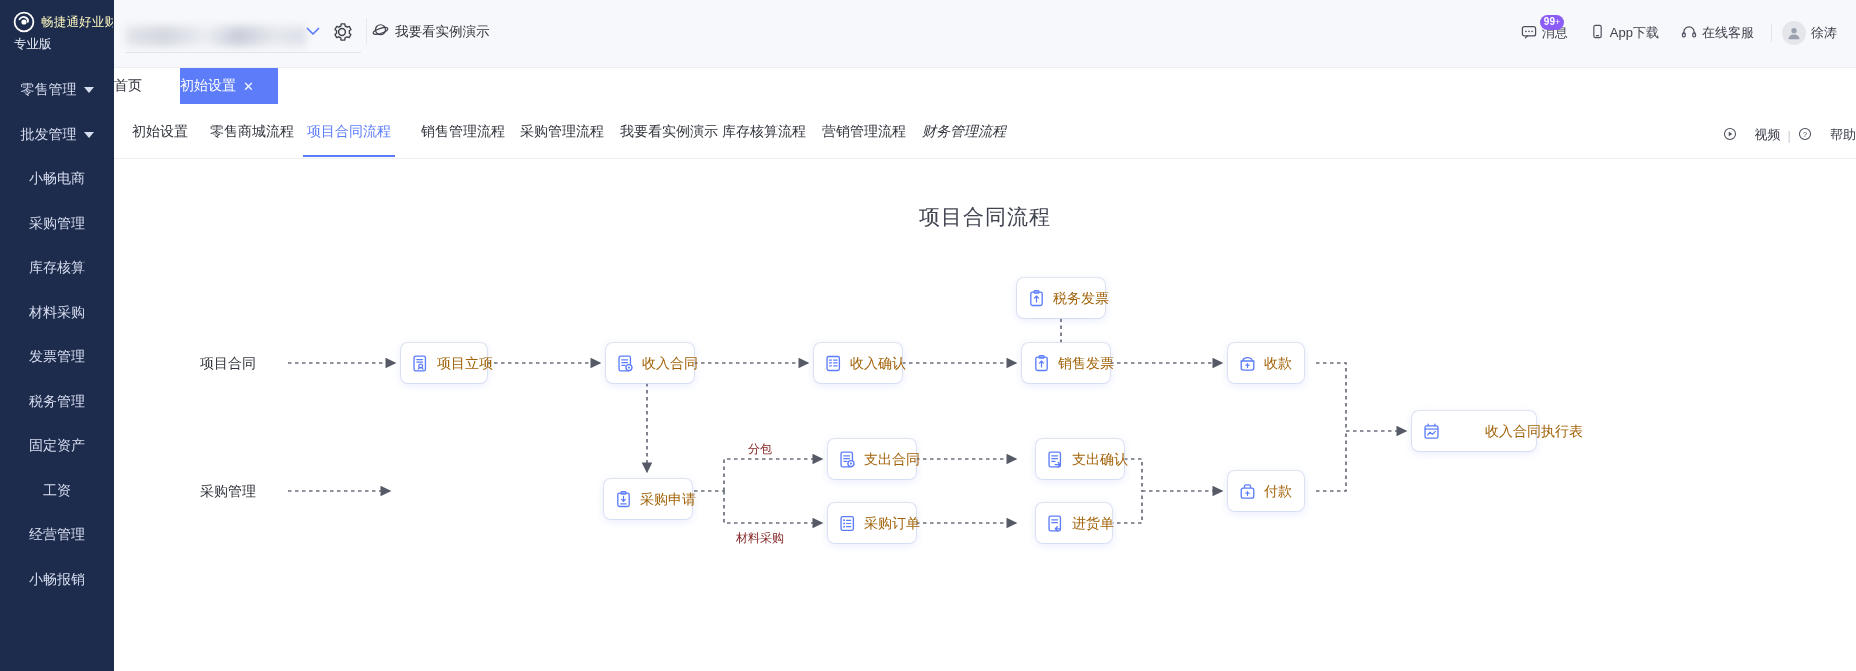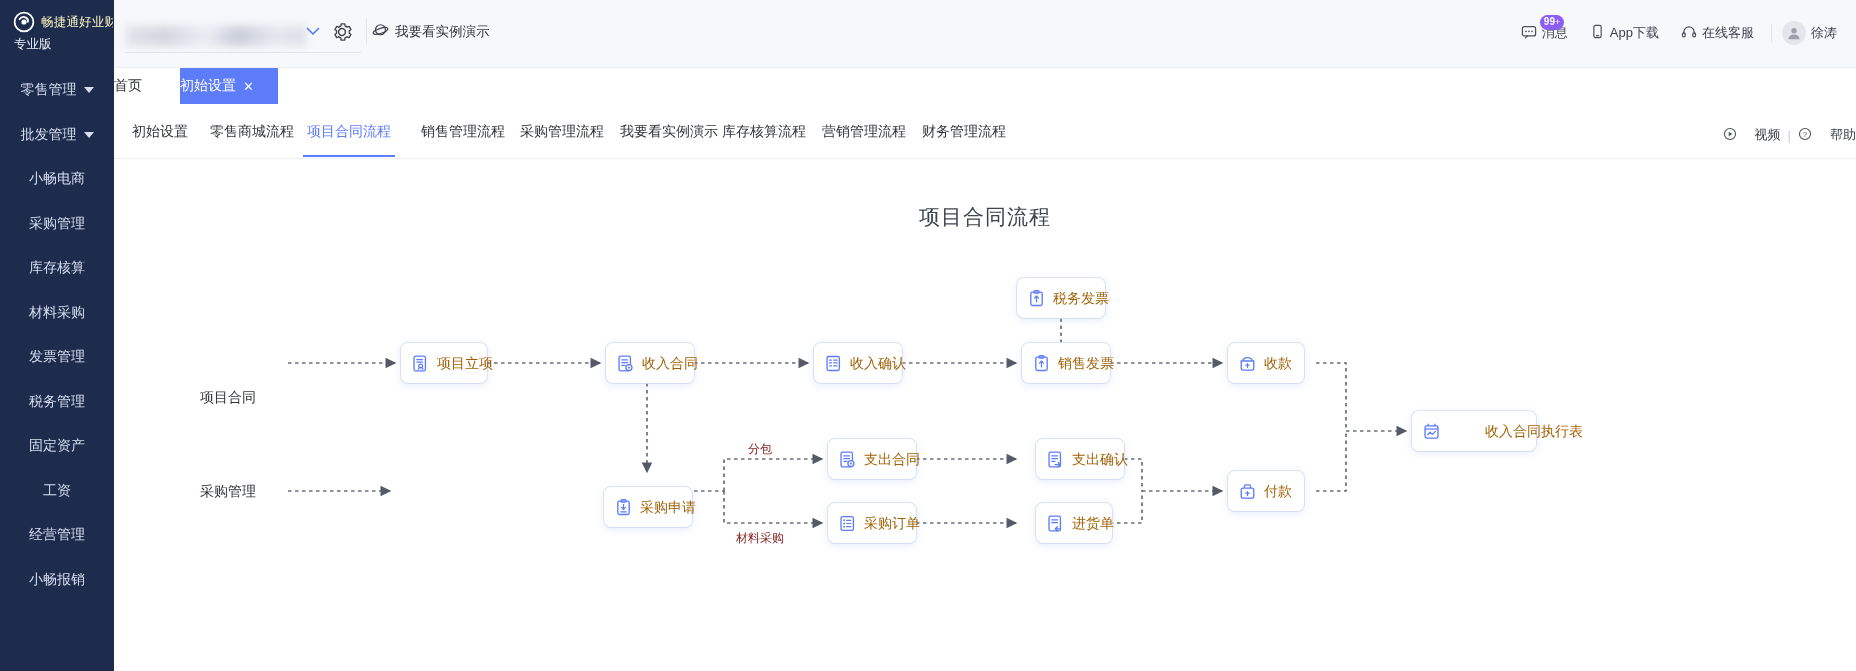--- a/index.html
+++ b/index.html
@@ -312,7 +312,7 @@
         <div class="snav" style="left: 506px;">我要看实例演示</div>
         <div class="snav" style="left: 608px;">库存核算流程</div>
         <div class="snav" style="left: 708px;">营销管理流程</div>
-        <div class="snav" style="left: 808px;">财务管理流程</div>
+        <div class="snav" style="left: 808px; font-style: italic;">财务管理流程</div>
       </div>
     <div id="subnav-right">
       <span class="lnk">

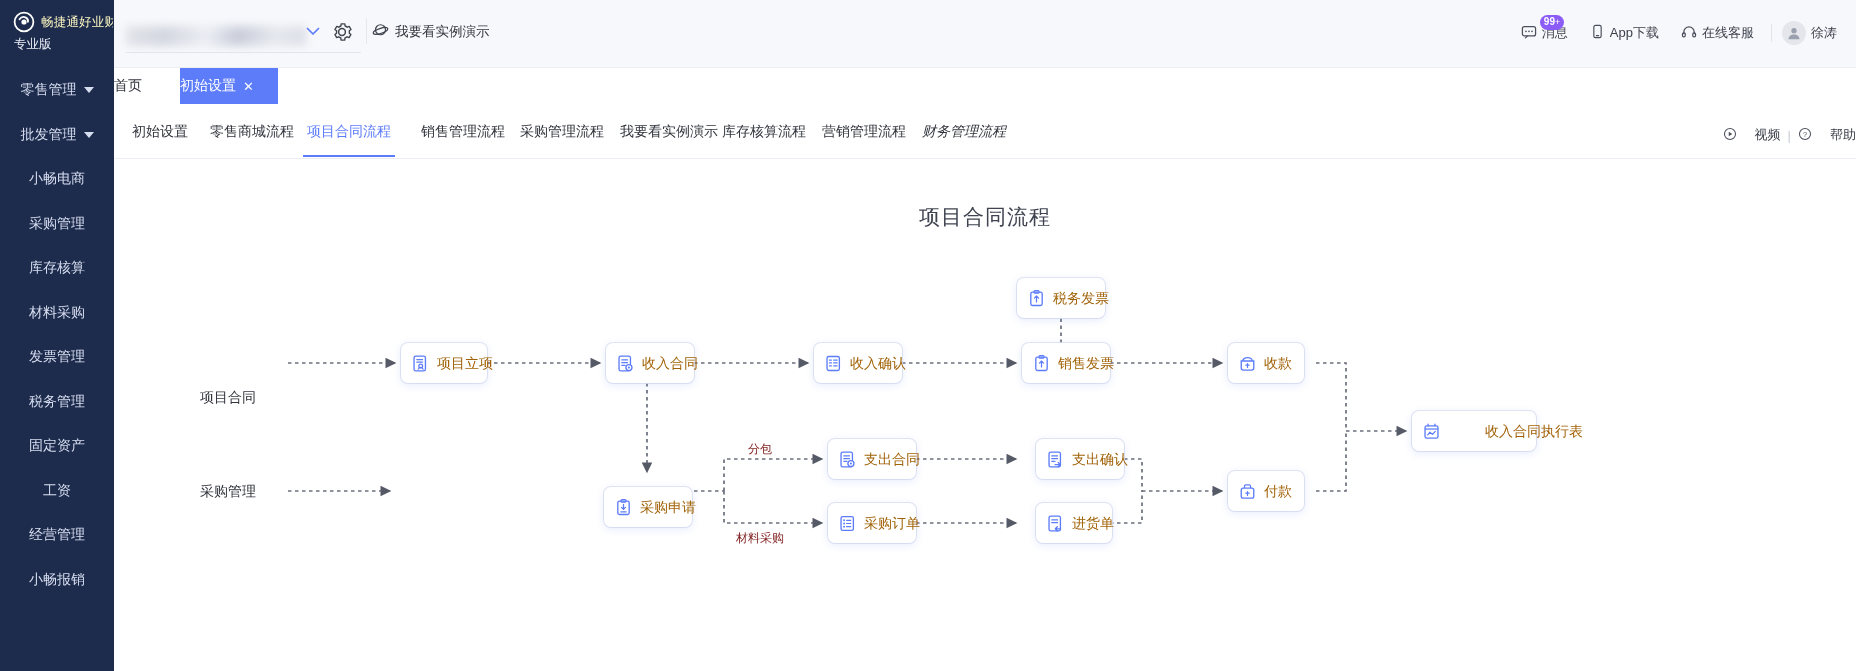--- a/index.html
+++ b/index.html
@@ -384,7 +384,7 @@
         </g>
       </svg>
 
-      <div class="rowlabel" style="left:86px; top:196px;margin-top:34px;">项目合同</div>
+      <div class="rowlabel" style="left:86px; top:196px;">项目合同</div>
       <div class="rowlabel" style="left:86px; top:324px;">采购管理</div>
 
       <div class="edgelabel" style="left:634px; top:282px;">分包</div>

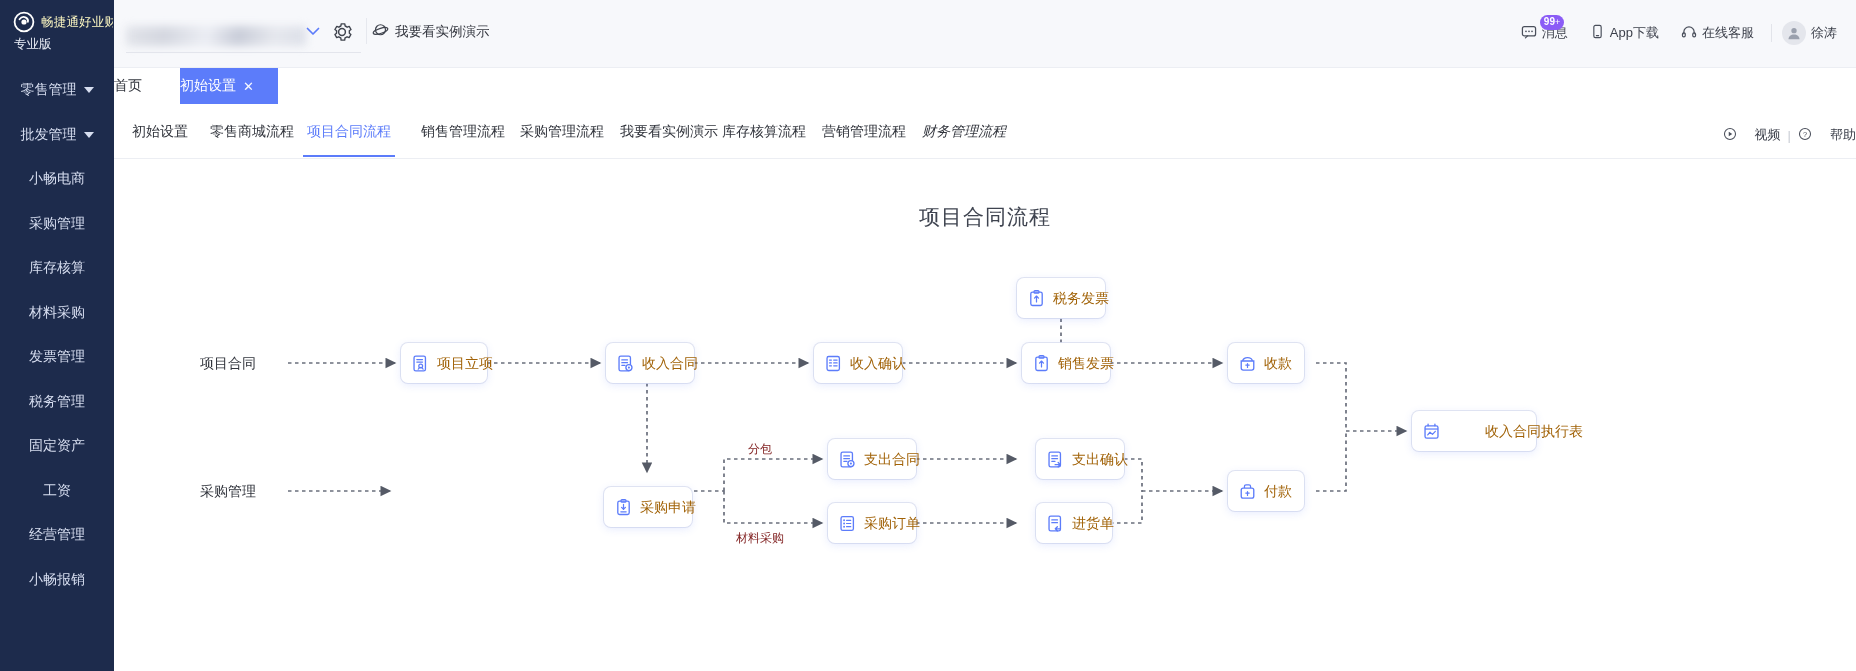--- a/index.html
+++ b/index.html
@@ -463,7 +463,7 @@
             </span>
             <span class="lbl">收入合同执行表</span>
           </div>
-          <div class="node" style="left: 490px; top: 328px; width: 88px; text-align: center;">
+          <div class="node" style="left: 490px; top: 320px; width: 88px; text-align: center;">
             <span style="width: 19px; height: 19px; flex: 0 0 19px; display: flex; align-items: center;">
               <svg class="ic" viewBox="0 0 20 20">
                 <rect x="4" y="3.2" width="12" height="14.2" rx="1.8" fill="none" stroke="#5c7cfa" stroke-width="1.4"></rect>

